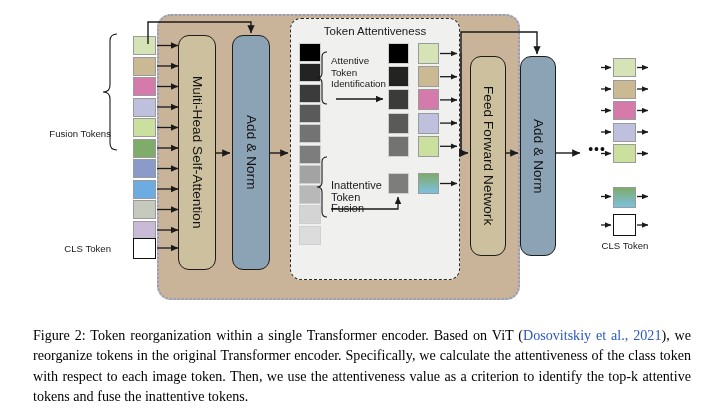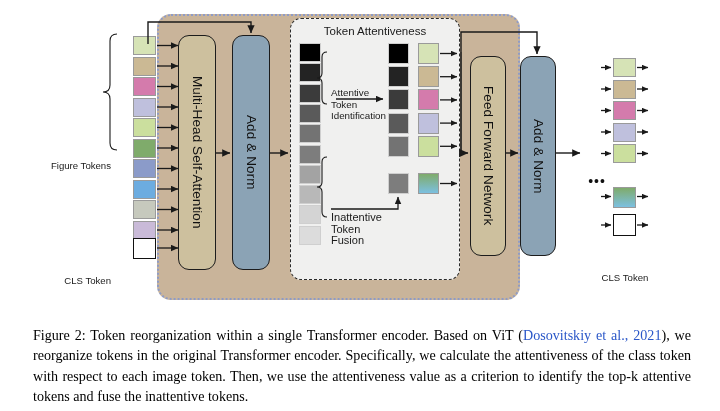--- a/index.html
+++ b/index.html
@@ -57,7 +57,7 @@
   .tok.cls { border: 1.4px solid #111; background:#fff; }
   .tok.gray { border: 0.8px solid #cfcfcf; }
 
-  .lbl { position: absolute; font-size: 9.6px; color:#1a1a1a; line-height: 11.6px; white-space: pre-line; margin-top: 32px; }
+  .lbl { position: absolute; font-size: 9.6px; color:#1a1a1a; line-height: 11.6px; white-space: pre-line; }
   .lbl.r { text-align: right; }
   .lbl.c { text-align: center; }
 

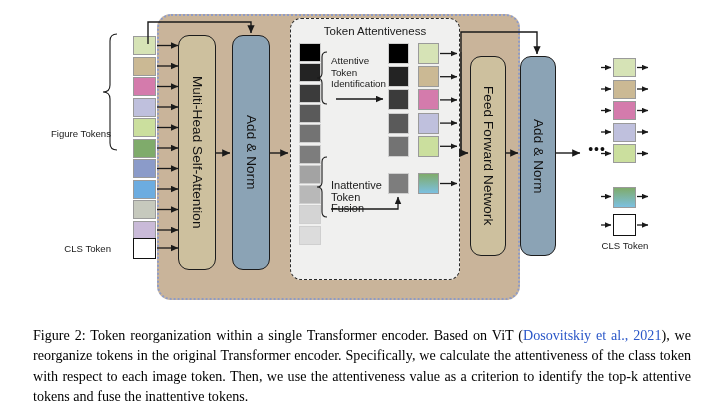--- a/index.html
+++ b/index.html
@@ -115,7 +115,7 @@
       </div>
     <div class="tok cls" style="left:133px; top:238px; width:23px; height:21px;"></div>
 
-    <div class="lbl r" style="left:35px; top:128px; width:76px;">Figure Tokens</div>
+    <div class="lbl r" style="left:35px; top:128px; width:76px;">Fusion Tokens</div>
     <div class="lbl r" style="left:51px; top:243px; width:60px;">CLS Token</div>
 
     <div id="attn-column">

